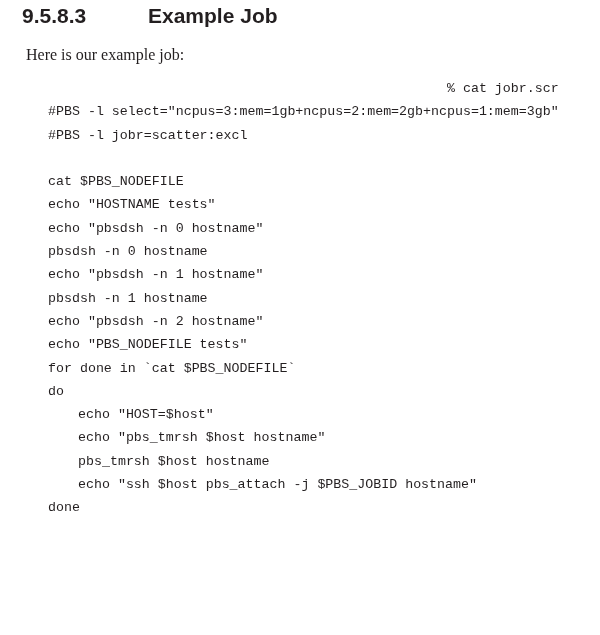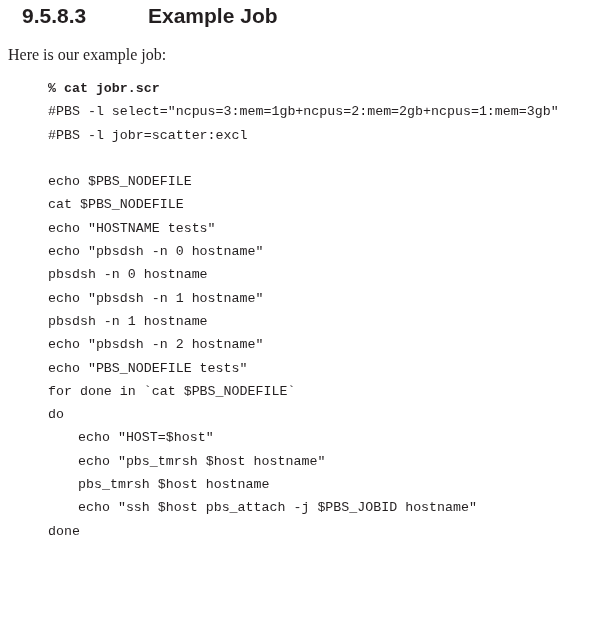--- a/index.html
+++ b/index.html
@@ -11,7 +11,7 @@
   }
   .heading .num { display: inline-block; width: 126px; }
   .intro {
-    position: absolute; left: 8px; top: 46px;
+    position: absolute; left: 26px; top: 46px;
     font-family: "Liberation Serif", serif; font-size: 16px; color: #231f20;
   }
   .code {

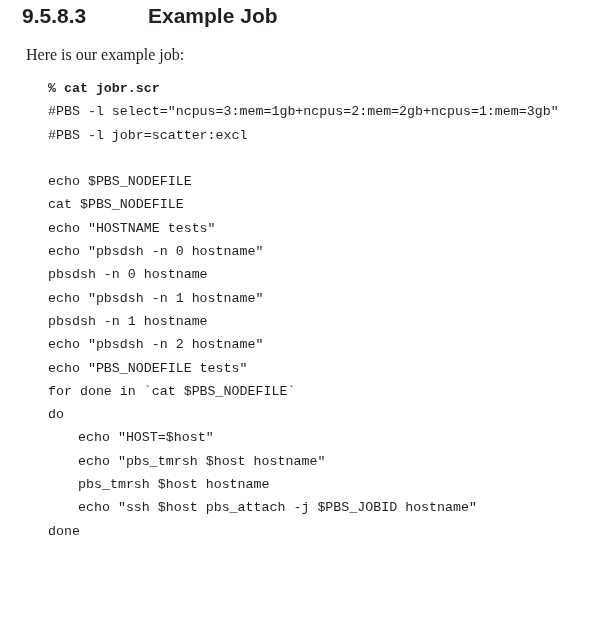--- a/index.html
+++ b/index.html
@@ -20,7 +20,7 @@
     color: #231f20;
   }
   .code .line { white-space: pre; height: 23.3px; }
-  .code .cmd { font-weight: bold; }
+  .code .cmd { font-weight: normal; text-align: right; }
   .code .indent { padding-left: 30px; }
 </style>
 </head>

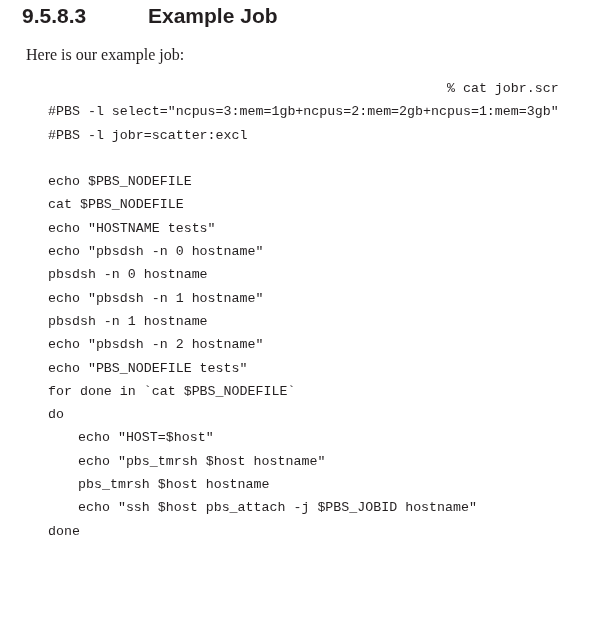--- a/index.html
+++ b/index.html
@@ -35,7 +35,6 @@
   <div class="line">#PBS -l select="ncpus=3:mem=1gb+ncpus=2:mem=2gb+ncpus=1:mem=3gb"</div>
   <div class="line">#PBS -l jobr=scatter:excl</div>
   <div class="line"></div>
-  <div class="line">echo $PBS_NODEFILE</div>
   <div class="line">cat $PBS_NODEFILE</div>
   <div class="line">echo "HOSTNAME tests"</div>
   <div class="line">echo "pbsdsh -n 0 hostname"</div>

